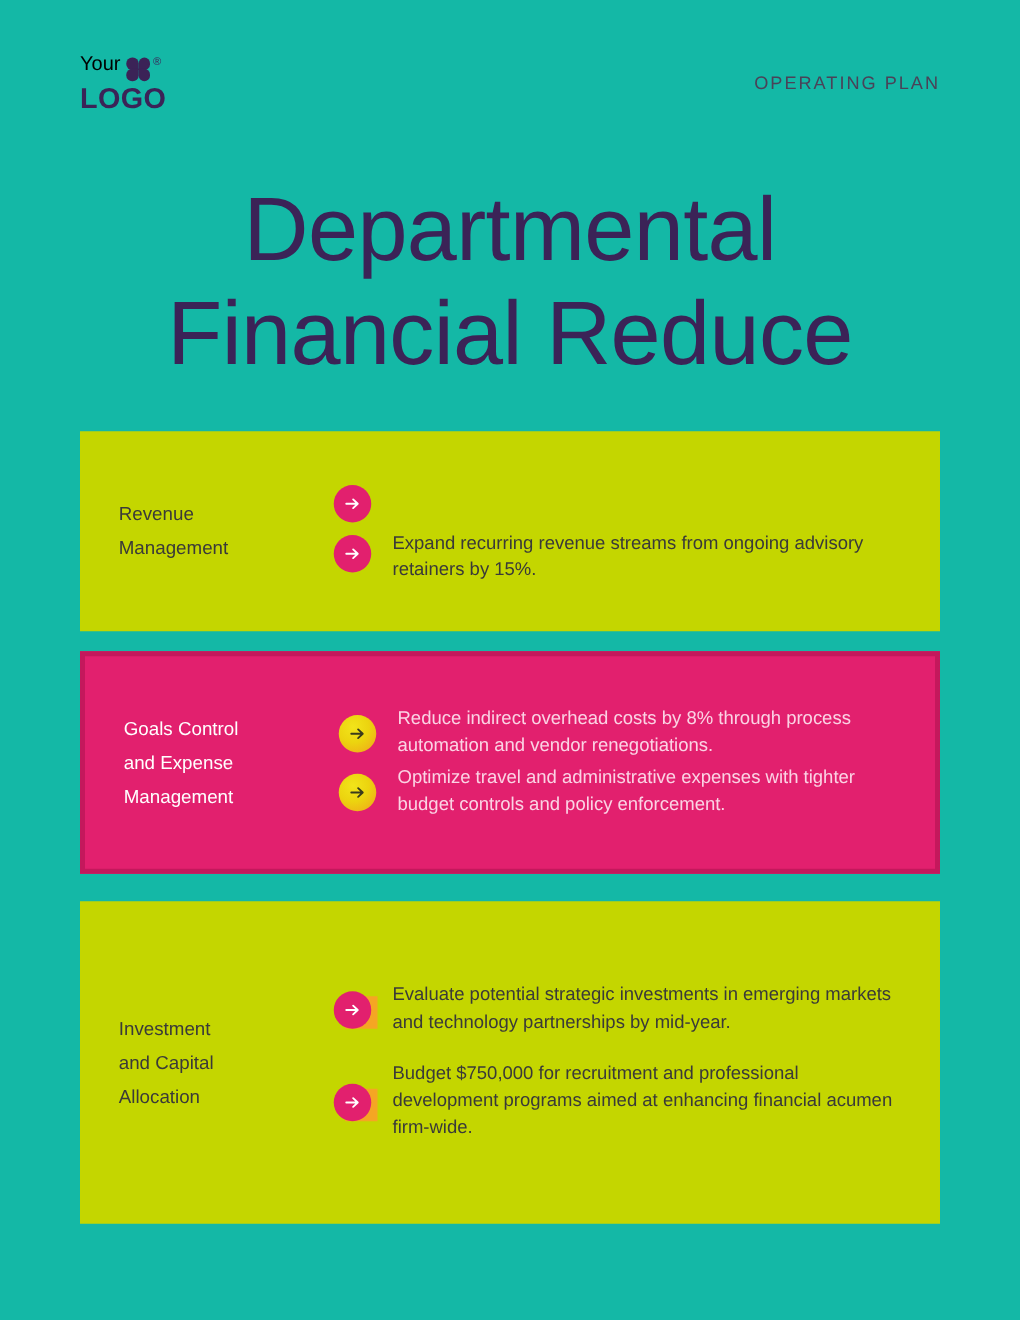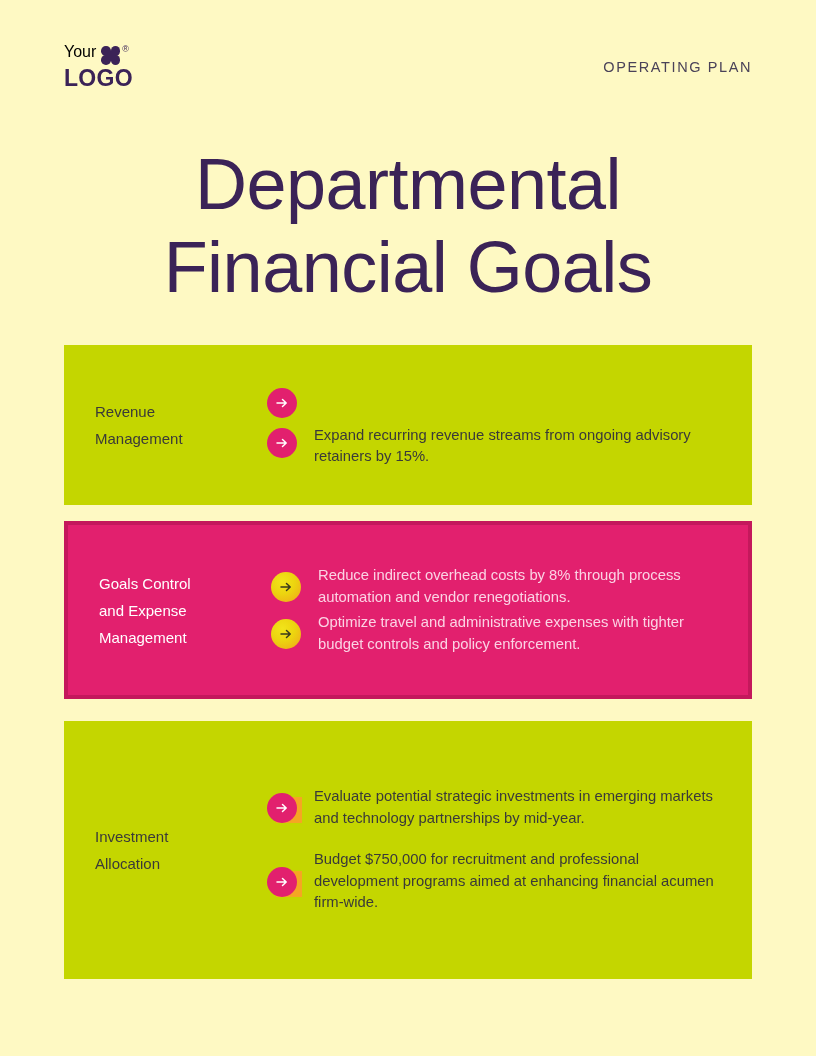--- a/index.html
+++ b/index.html
@@ -9,7 +9,7 @@
     font-family:"Liberation Sans", sans-serif;
     overflow:hidden;
   }
-  .page { position:relative; width:816px; height:1056px; background:#fef9c3; }
+  .page { position:relative; width:816px; height:1056px; background:#14b8a6; }
 
   
   .header {

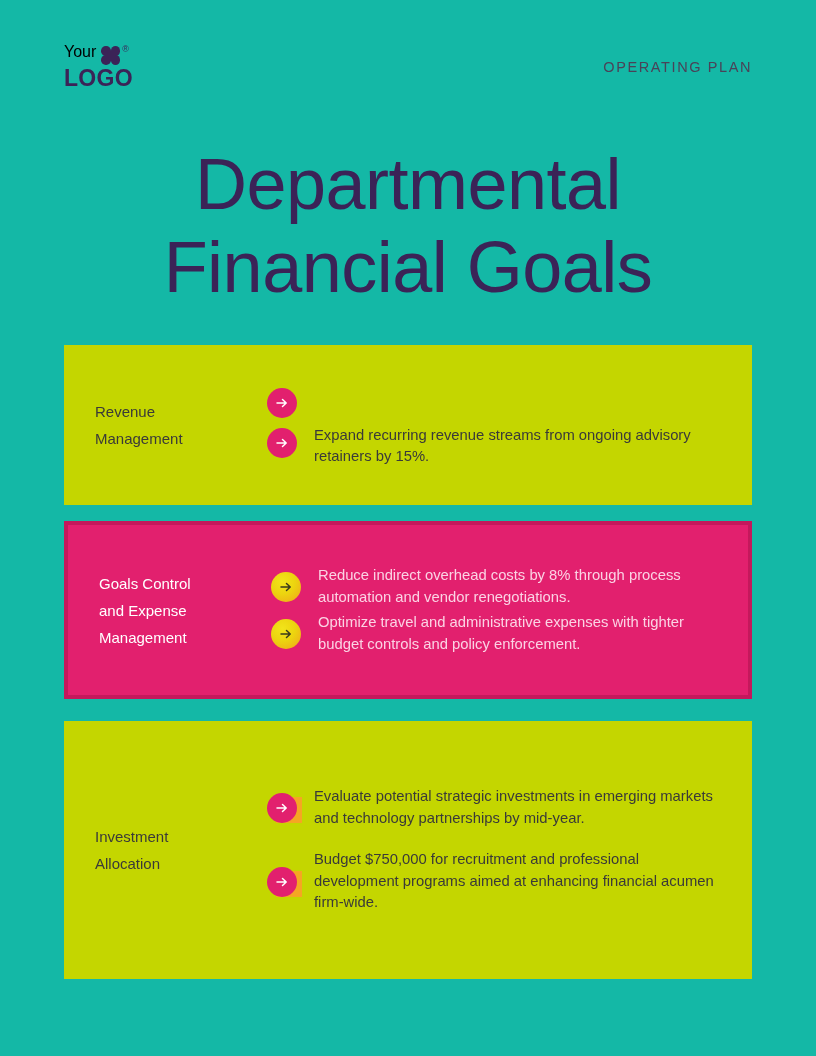--- a/index.html
+++ b/index.html
@@ -120,7 +120,7 @@
 
   <h1 class="title">
     <span class="title-line">Departmental</span>
-    <span class="title-line">Financial Goals</span>
+    <span class="title-line">Financial Reduce</span>
   </h1>
 
   <div class="sections">

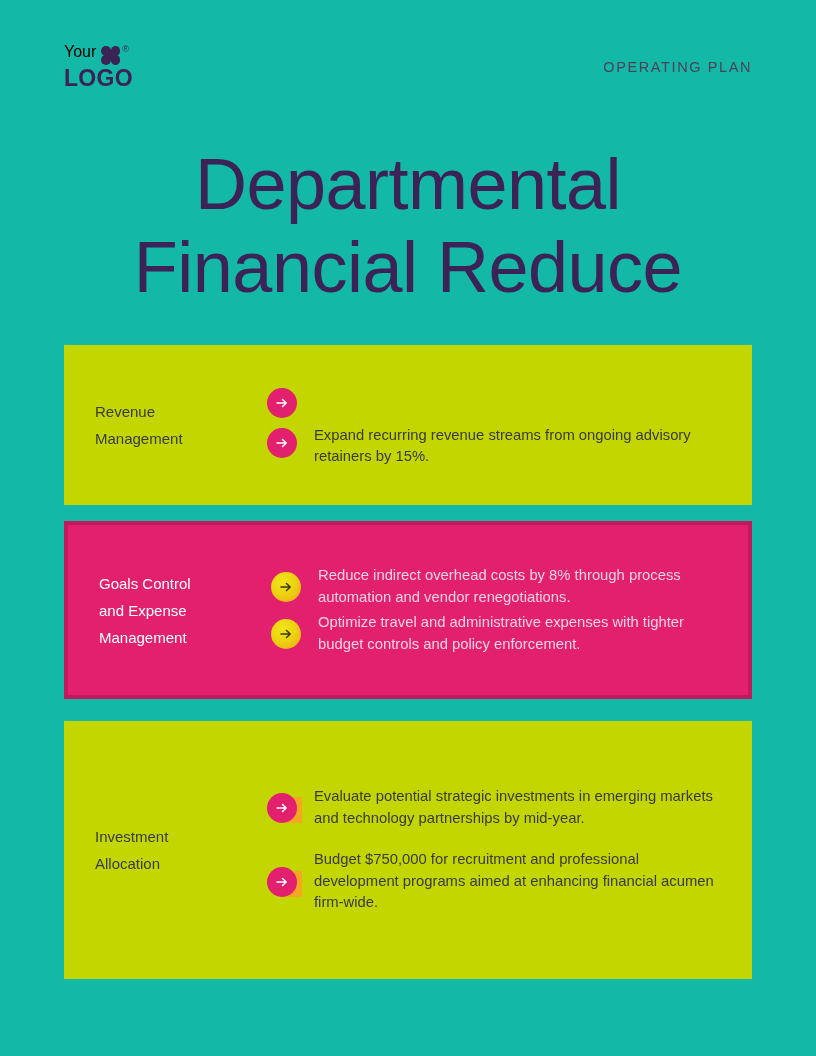--- a/index.html
+++ b/index.html
@@ -186,6 +186,7 @@
     <div class="section green sec-3">
       <div class="sec-title">
         <div>Investment</div>
+        <div>and Capital</div>
         <div>Allocation</div>
       </div>
       <div class="bullets">

